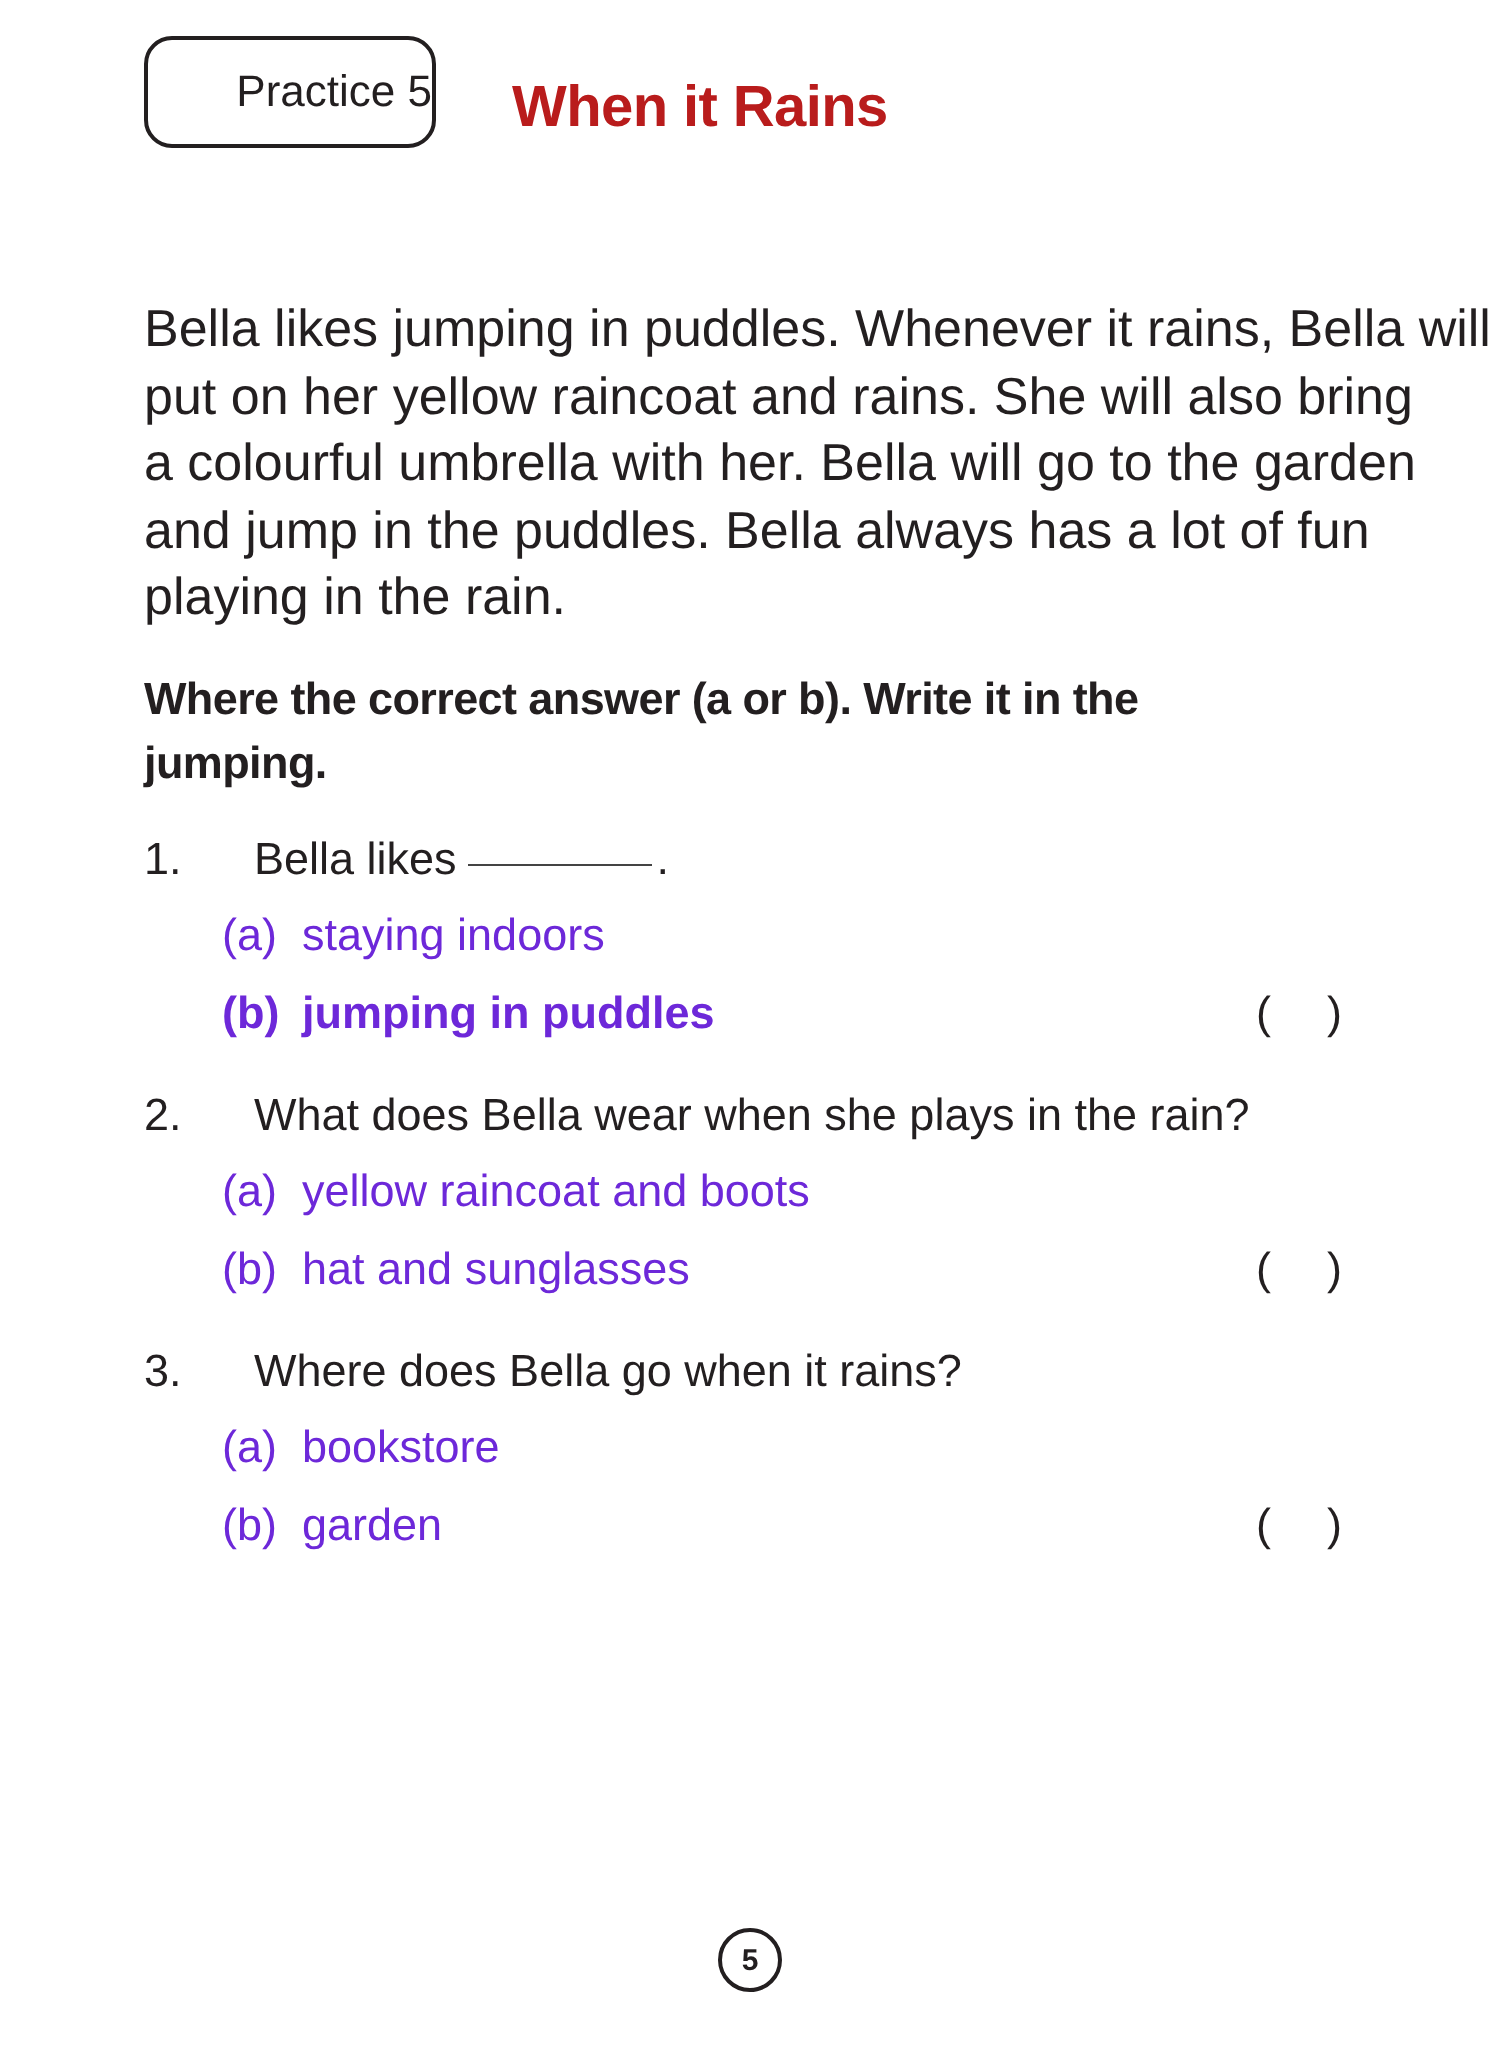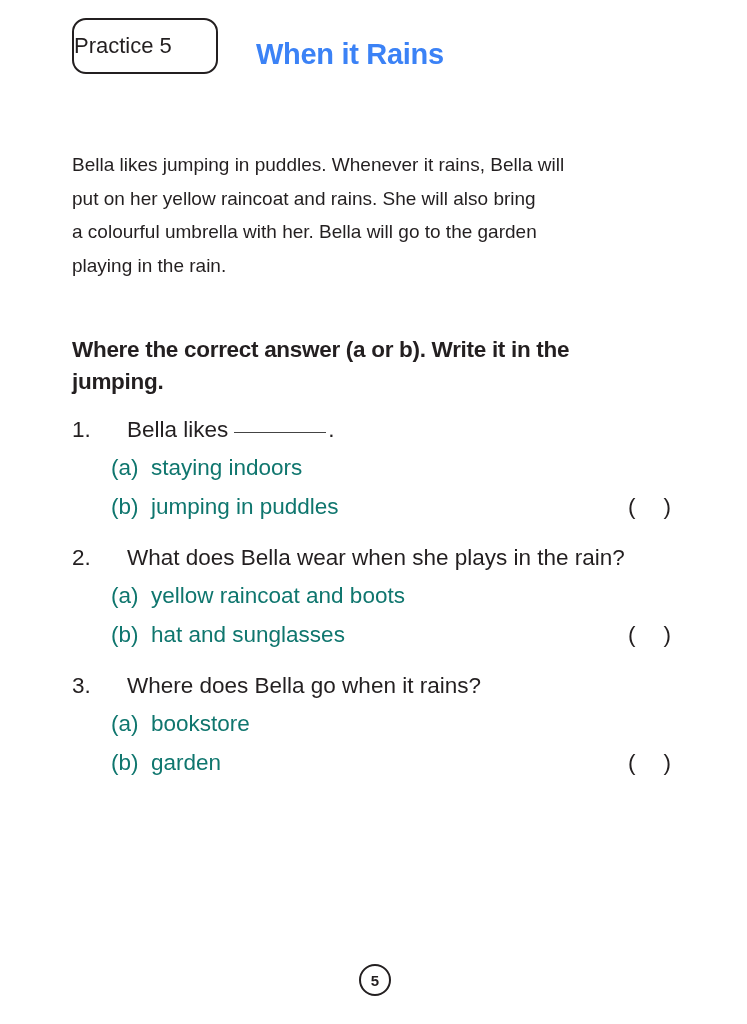--- a/index.html
+++ b/index.html
@@ -11,7 +11,7 @@
     .practice-box {
       position: absolute; left: 72px; top: 18px; width: 146px; height: 56px;
       border: 2.5px solid #231f20; border-radius: 14px; box-sizing: border-box;
-      display: flex; align-items: center; justify-content: flex-start;
+      display: flex; align-items: center; justify-content: flex-end;
       font-size: 22px; color: #231f20;
     }
     .title {

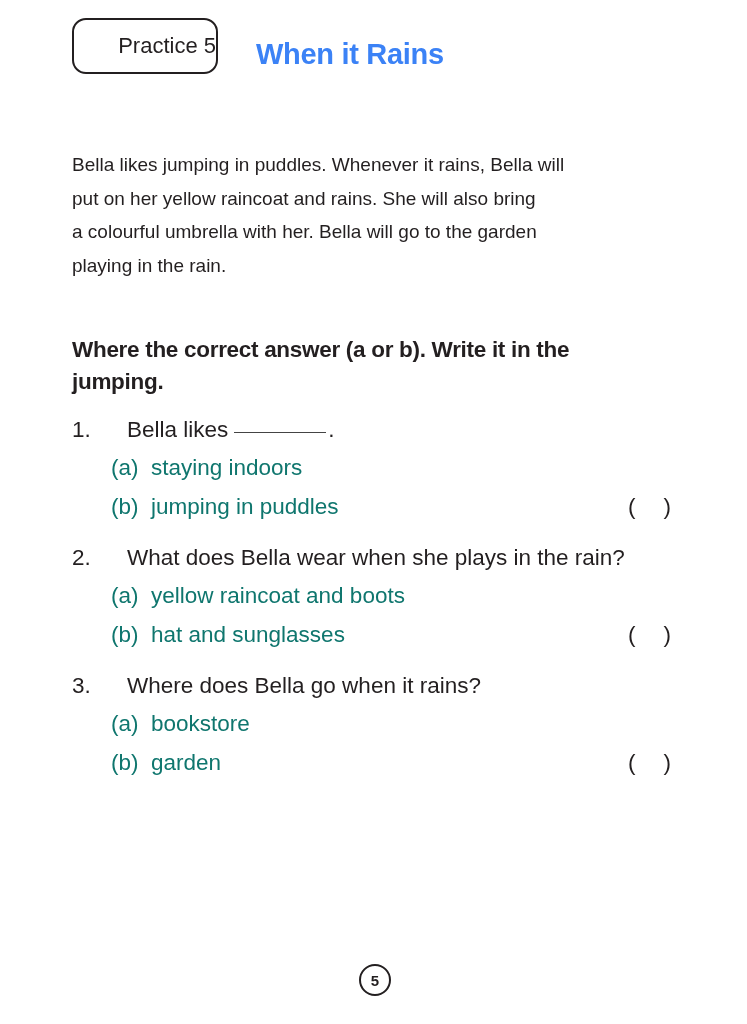--- a/index.html
+++ b/index.html
@@ -16,7 +16,7 @@
     }
     .title {
       position: absolute; left: 256px; top: 38px; font-size: 29px; font-weight: bold;
-      letter-spacing: -0.3px; color: #3b82f6;
+      letter-spacing: -0.3px; color: #b91c1c;
     }
     .passage {
       position: absolute; left: 72px; top: 148px; width: 630px;

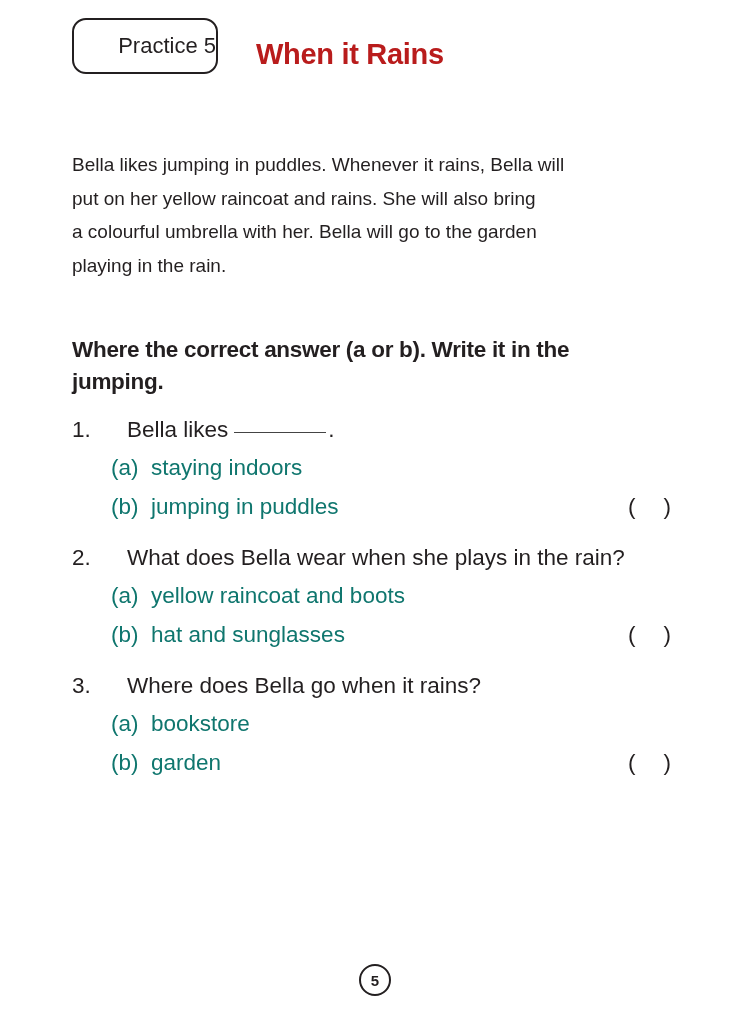--- a/index.html
+++ b/index.html
@@ -20,7 +20,7 @@
     }
     .passage {
       position: absolute; left: 72px; top: 148px; width: 630px;
-      font-size: 19px; line-height: 33.5px; color: #231f20;
+      font-size: 26px; line-height: 33.5px; color: #231f20;
     }
     .passage div { white-space: nowrap; }
     .instruction {

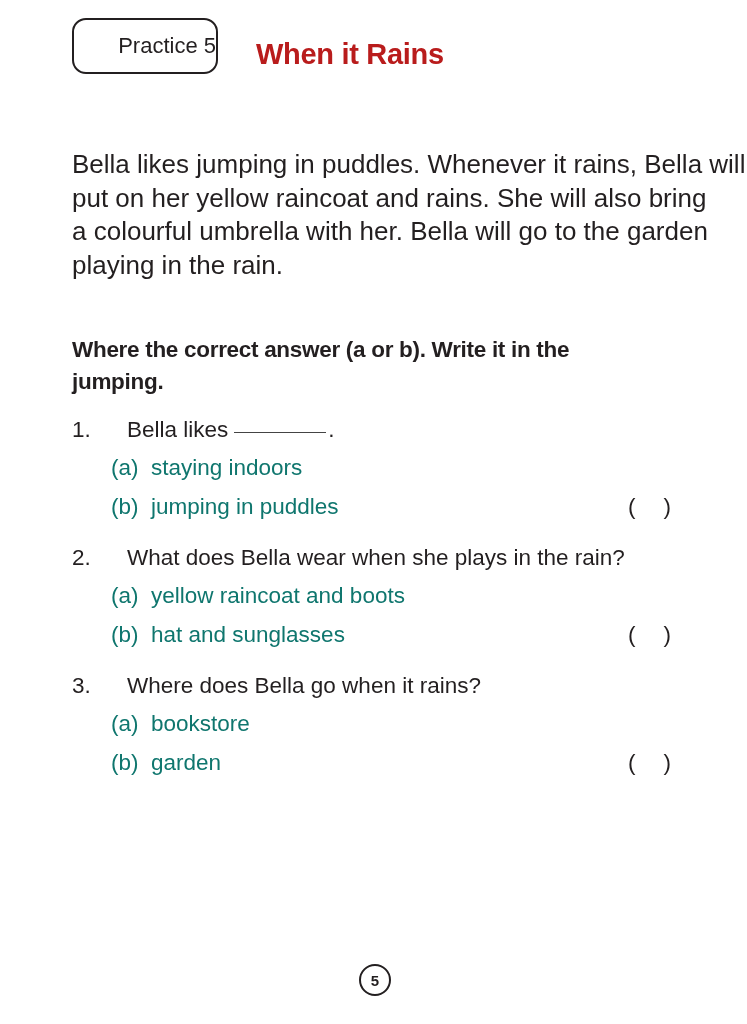--- a/index.html
+++ b/index.html
@@ -55,6 +55,7 @@
   <div>Bella likes jumping in puddles. Whenever it rains, Bella will</div>
   <div>put on her yellow raincoat and rains. She will also bring</div>
   <div>a colourful umbrella with her. Bella will go to the garden</div>
+  <div>and jump in the puddles. Bella always has a lot of fun</div>
   <div>playing in the rain.</div>
 </div>
 

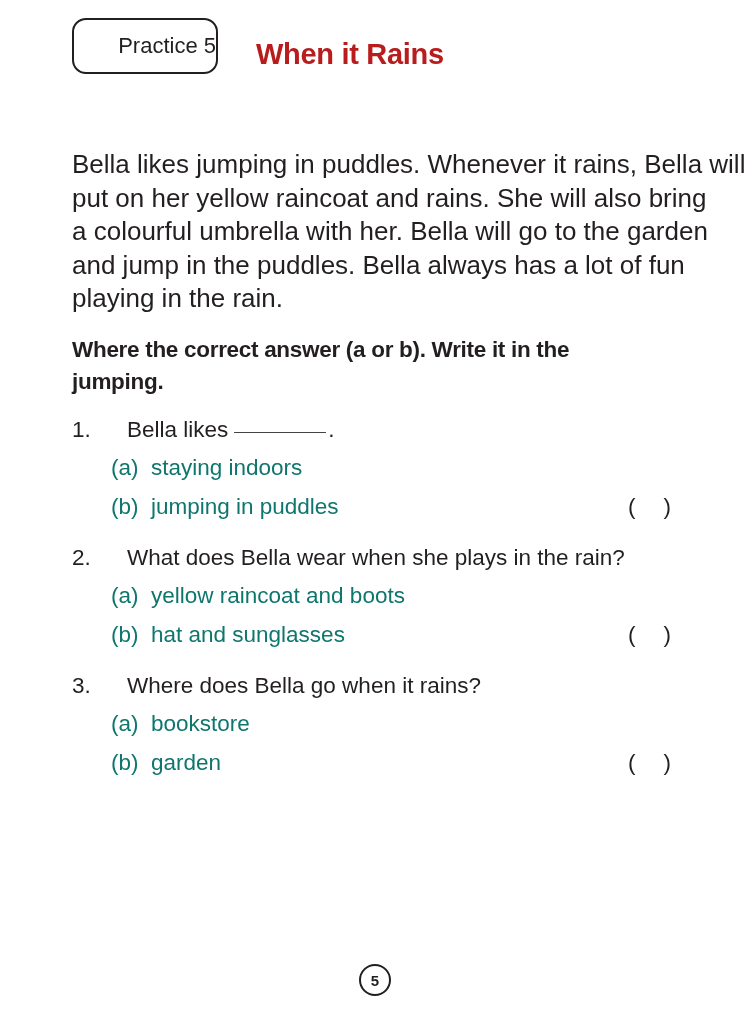--- a/index.html
+++ b/index.html
@@ -31,7 +31,7 @@
     .q { position: absolute; left: 72px; font-size: 22.5px; color: #231f20; }
     .q .num { position: absolute; left: 0; }
     .q .text { position: absolute; left: 39px; white-space: nowrap; margin-left: 16px; }
-    .opt { position: absolute; left: 111px; font-size: 22.5px; white-space: nowrap; color: #0f766e; }
+    .opt { position: absolute; left: 111px; font-size: 22.5px; white-space: nowrap; color: #6d28d9; }
     .opt .lbl { display: inline-block; width: 40px; }
     .blank { display: inline-block; width: 92px; border-bottom: 1.5px solid #444; margin: 0 2px 0 6px; height: 1px; vertical-align: 4px; }
     .bracket { position: absolute; left: 628px; font-size: 22.5px; color: #231f20; }

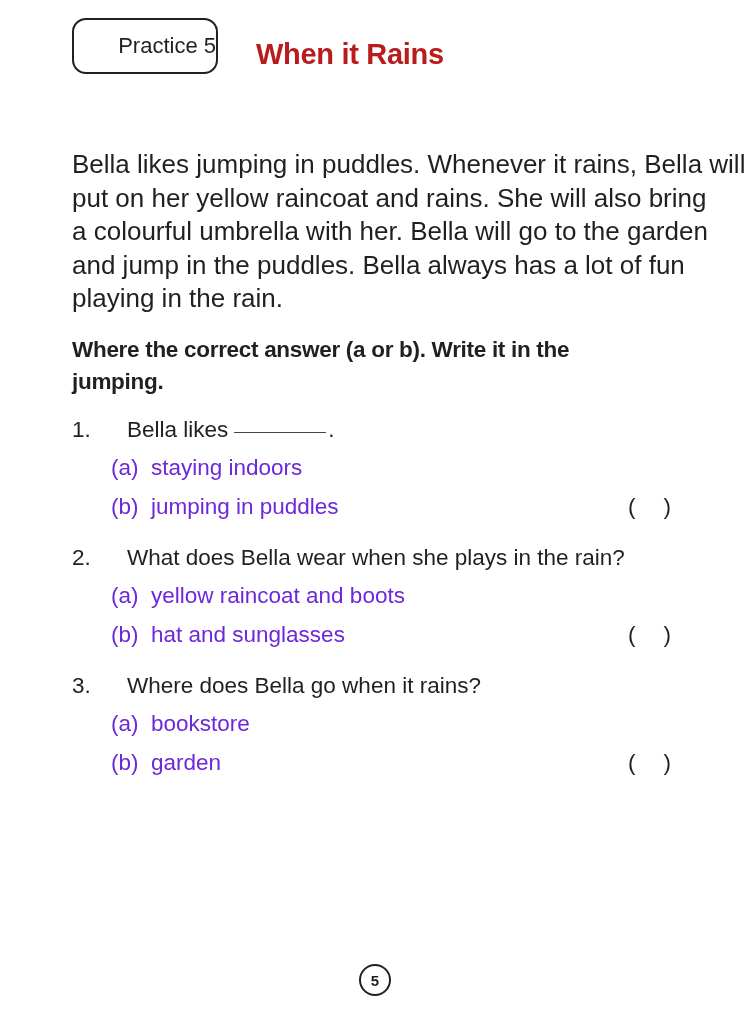--- a/index.html
+++ b/index.html
@@ -71,7 +71,7 @@
 <div class="opt" style="top:455px;">
   <span class="lbl">(a)</span><span>staying indoors</span>
 </div>
-<div class="opt" style="top:494px;">
+<div class="opt" style="top:494px;font-weight:bold;">
   <span class="lbl">(b)</span><span>jumping in puddles</span>
 </div>
 <div class="bracket" style="top:494px;">

